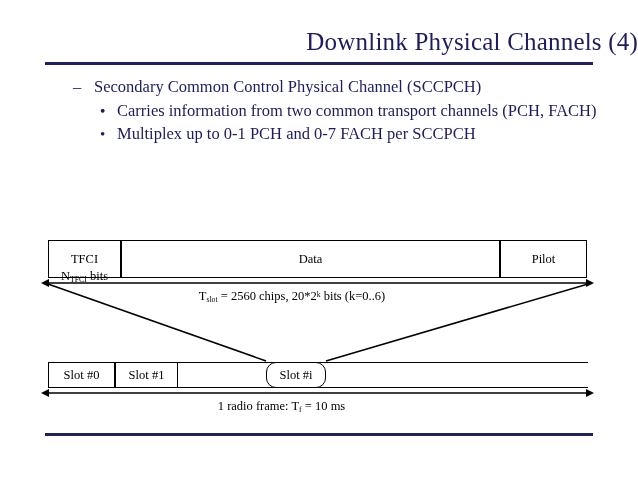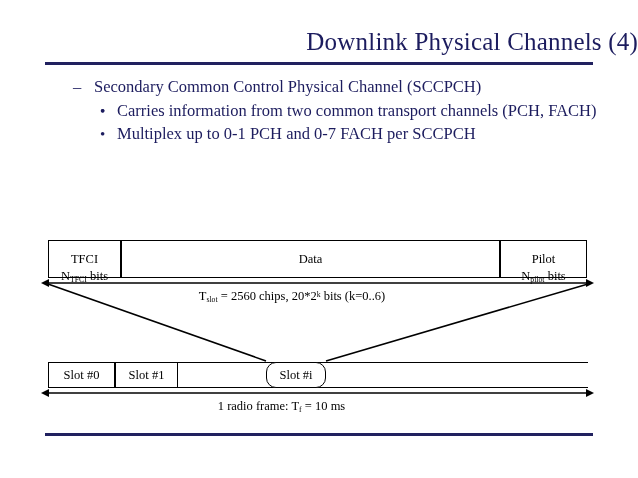--- a/index.html
+++ b/index.html
@@ -190,7 +190,6 @@
   </div>
   <div class="dgm-box slotfield cell-pilot">
     <span class="l1">Pilot</span>
-    <span class="l2"><span>N</span><sub>pilot</sub><span> bits</span></span>
   </div>
 
   <div class="caption cap-slot"><span>T</span><sub>slot</sub><span> = 2560 chips, 20*2</span><sup>k</sup><span> bits (k=0..6)</span></div>

